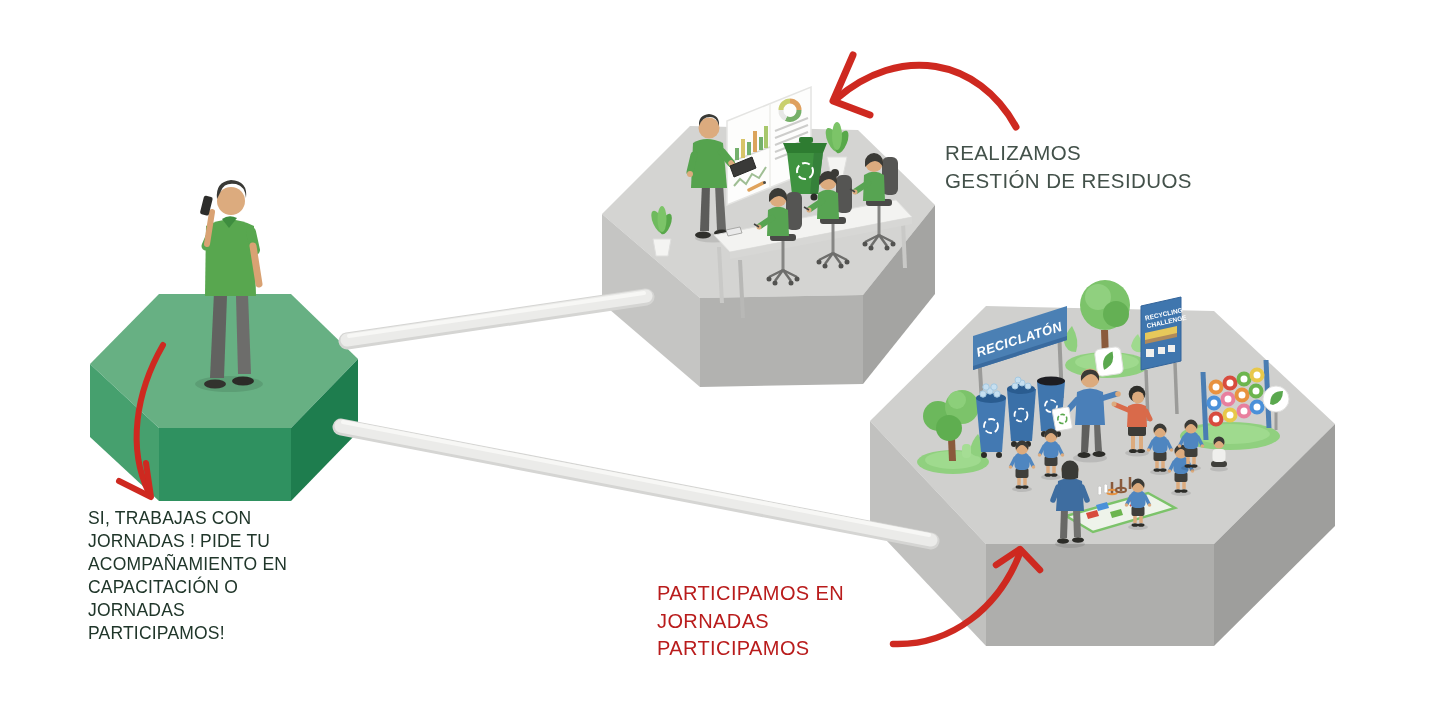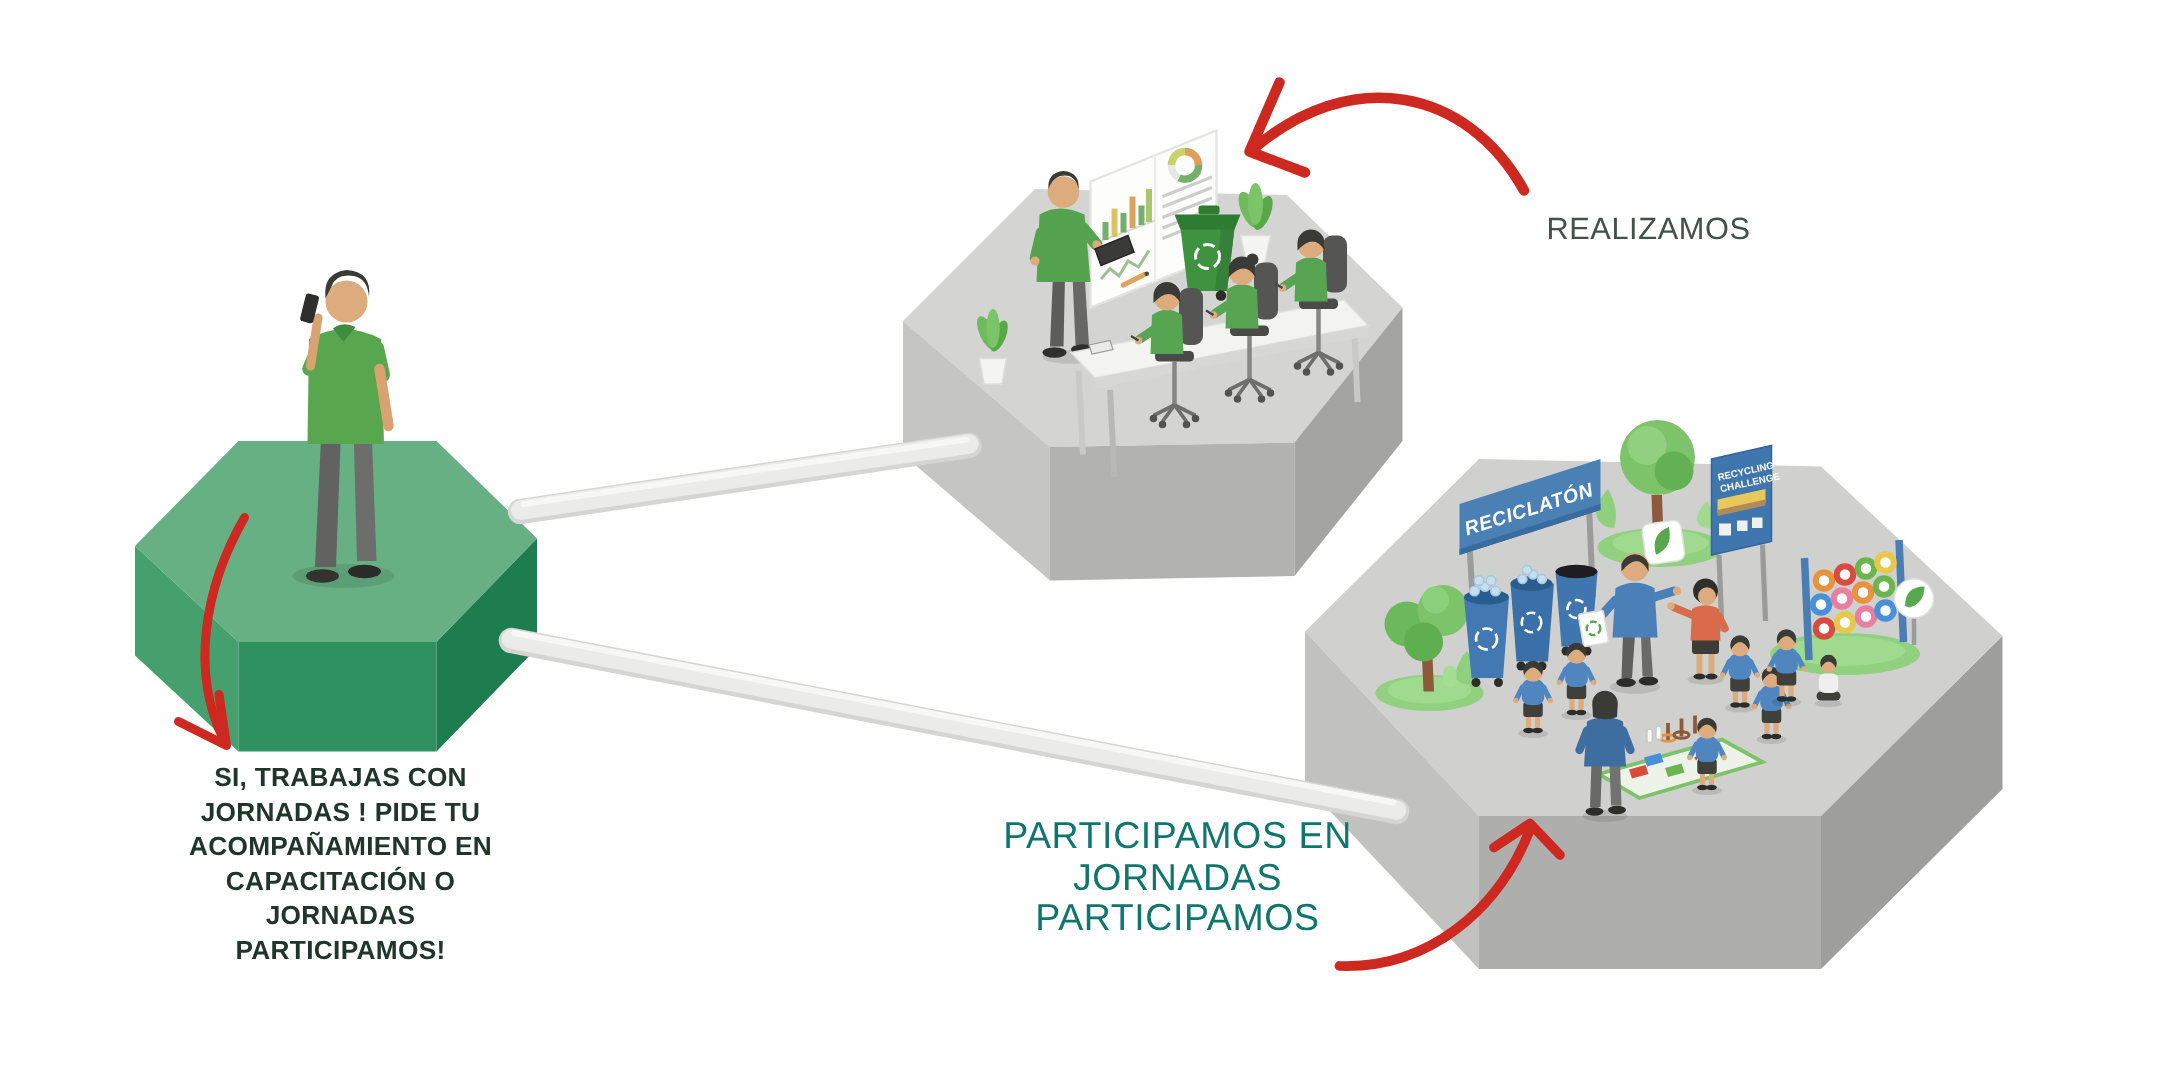--- a/index.html
+++ b/index.html
@@ -6,7 +6,7 @@
   .stage{position:relative;width:1440px;height:718px;background:#ffffff;overflow:hidden;
          font-family:"Liberation Sans",sans-serif}
   .stage>svg{position:absolute;left:0;top:0}
-  .caption{position:absolute;text-align:center}
+  .caption{position:absolute;}
   .caption-office{left:88px;top:507px;width:278px;font-size:17.5px;line-height:23px;
                   font-weight:700;color:#20362a;letter-spacing:.2px}
   .caption-training{left:945px;top:139px;width:308px;font-size:20.5px;line-height:27.5px;

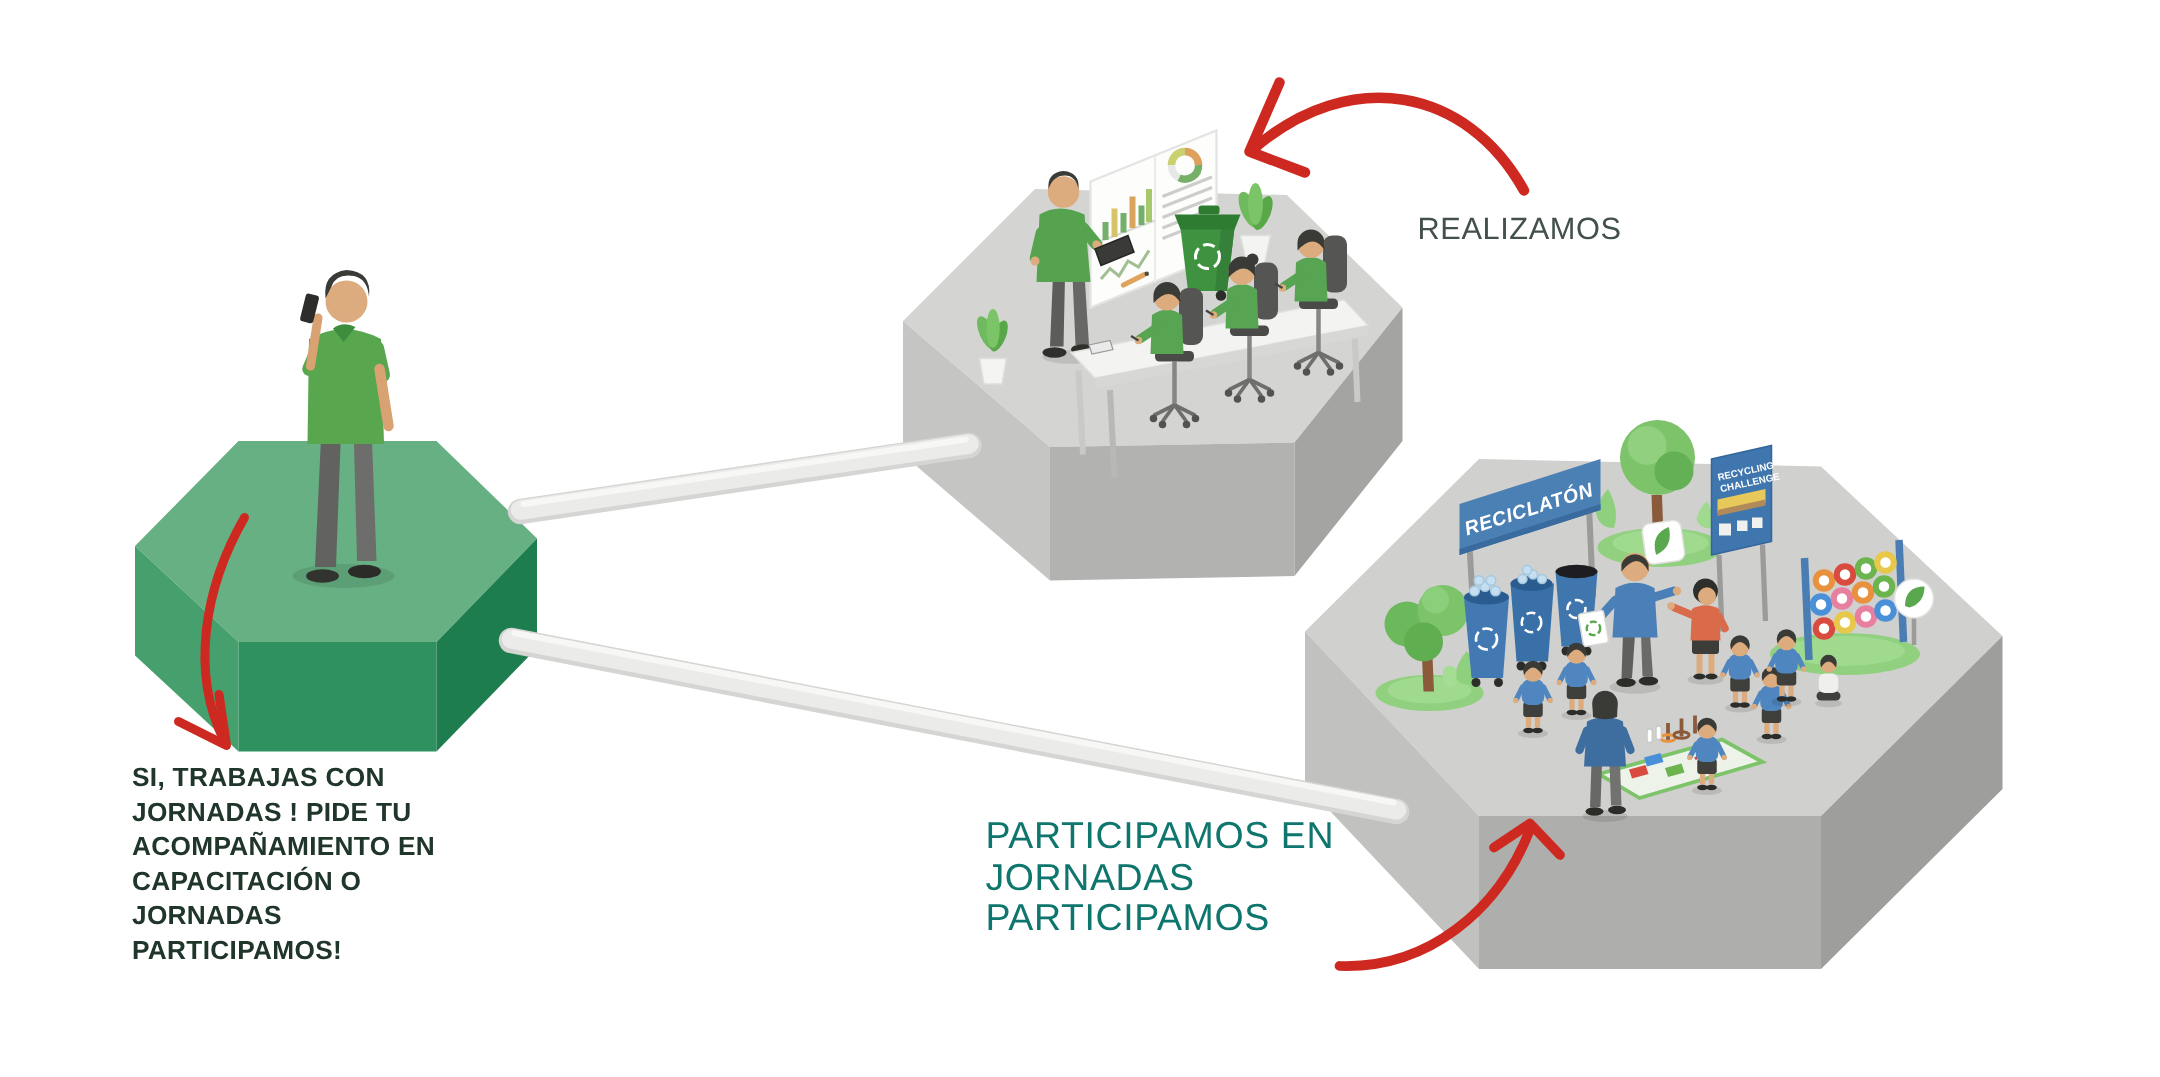--- a/index.html
+++ b/index.html
@@ -501,6 +501,7 @@
 
   <div class="caption caption-training">
     <div>REALIZAMOS</div>
+    <div>GESTIÓN DE RESIDUOS</div>
   </div>
 
   <div class="caption caption-event">

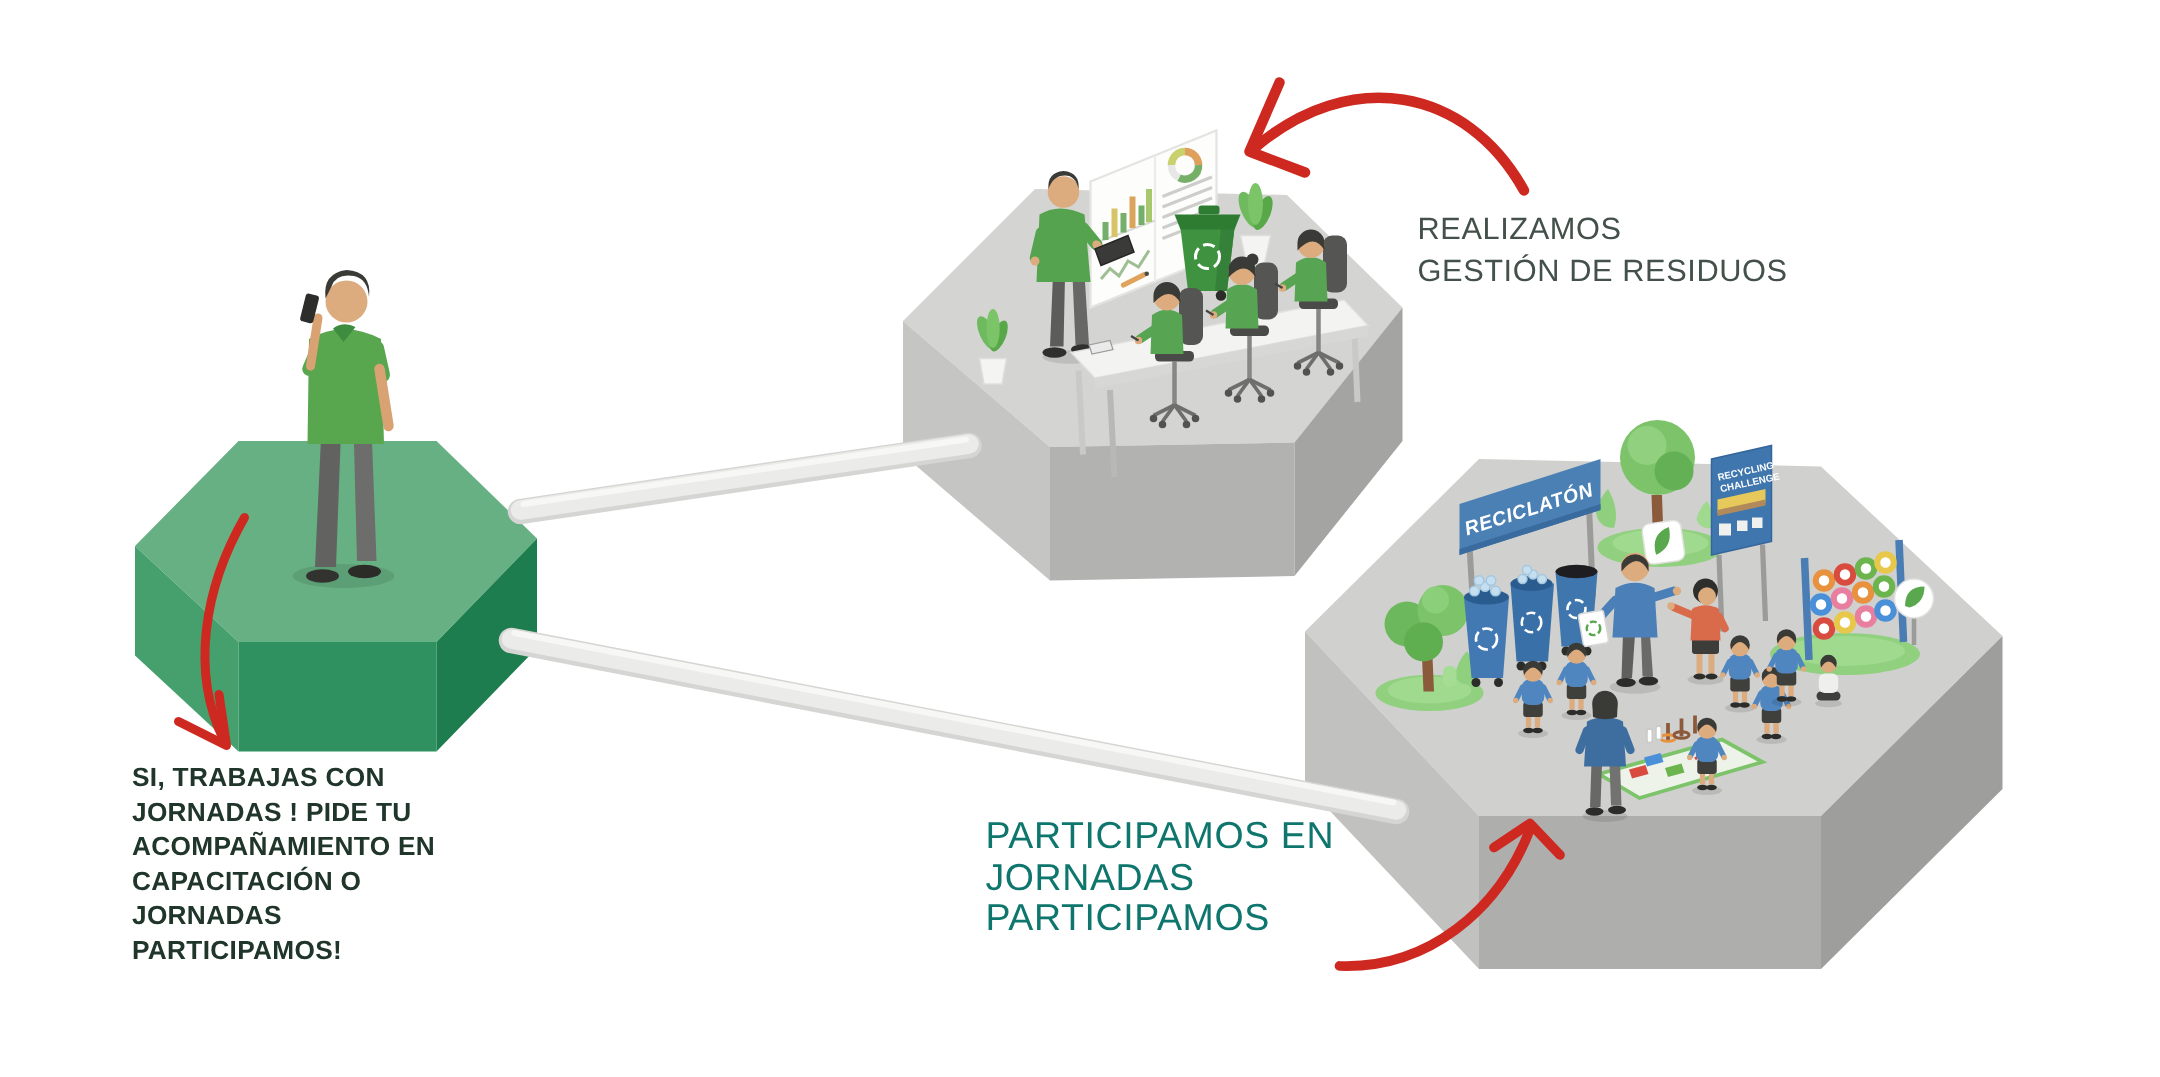--- a/index.html
+++ b/index.html
@@ -8,7 +8,7 @@
   .stage>svg{position:absolute;left:0;top:0}
   .caption{position:absolute;}
   .caption-office{left:88px;top:507px;width:278px;font-size:17.5px;line-height:23px;
-                  font-weight:700;color:#20362a;letter-spacing:.2px}
+                  font-weight:400;color:#20362a;letter-spacing:.2px}
   .caption-training{left:945px;top:139px;width:308px;font-size:20.5px;line-height:27.5px;
                     color:#43514a;letter-spacing:.4px}
   .caption-event{left:657px;top:544px;width:256px;font-size:25px;line-height:27.5px;

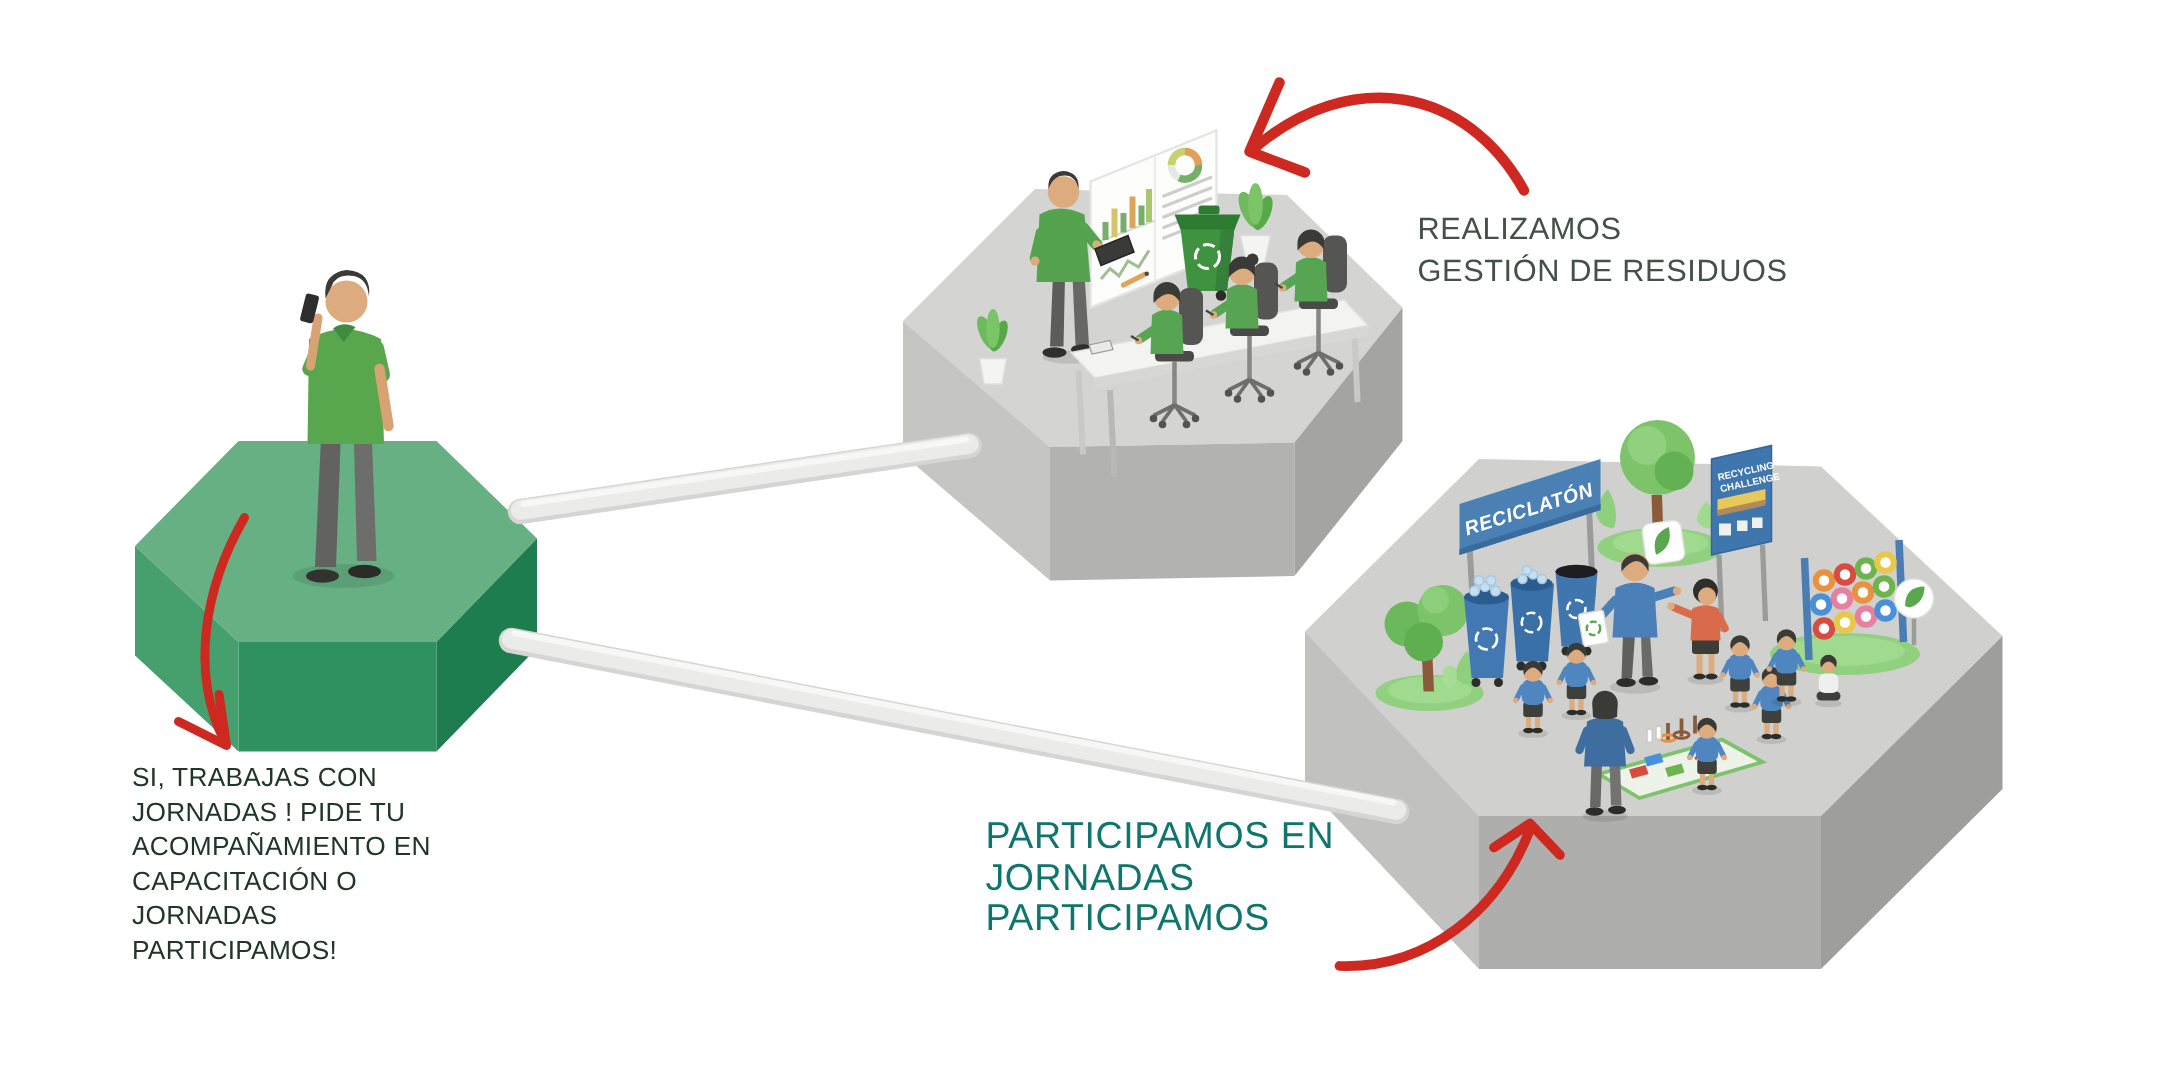--- a/index.html
+++ b/index.html
@@ -11,8 +11,8 @@
                   font-weight:400;color:#20362a;letter-spacing:.2px}
   .caption-training{left:945px;top:139px;width:308px;font-size:20.5px;line-height:27.5px;
                     color:#43514a;letter-spacing:.4px}
-  .caption-event{left:657px;top:544px;width:256px;font-size:25px;line-height:27.5px;
-                 color:#0f766e;letter-spacing:.4px}
+  .caption-event{left:657px;top:580px;width:256px;font-size:20px;line-height:27.5px;
+                 color:#b91c1c;letter-spacing:.4px}
 </style>
 </head>
 <body>

